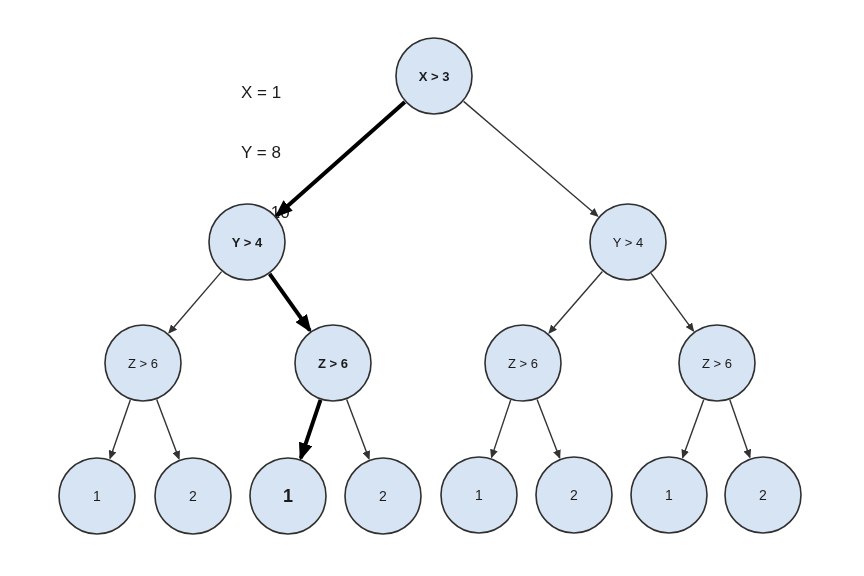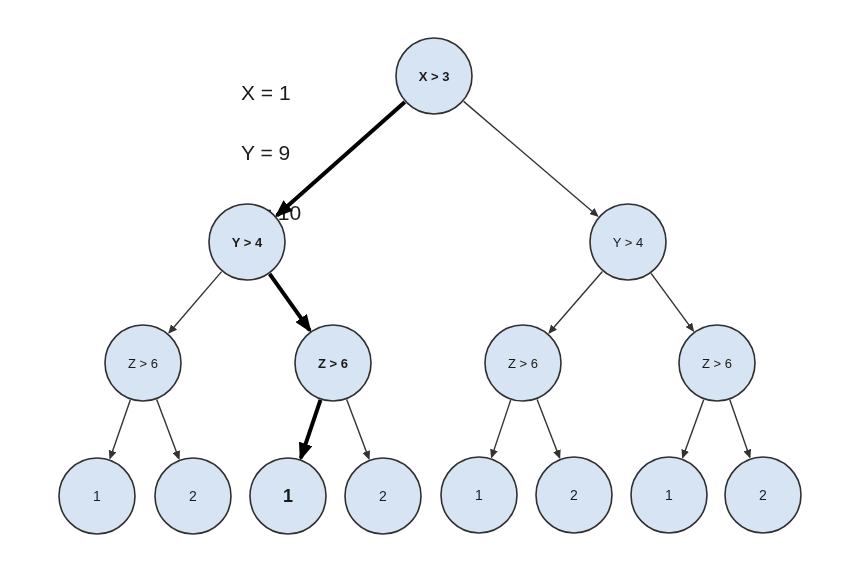--- a/index.html
+++ b/index.html
@@ -15,7 +15,7 @@
     position: absolute;
     left: 241px;
     top: 43px;
-    font-size: 21px;
+    font-size: 17px;
     line-height: 20px;
     color: #1b1b1b;
     white-space: pre;

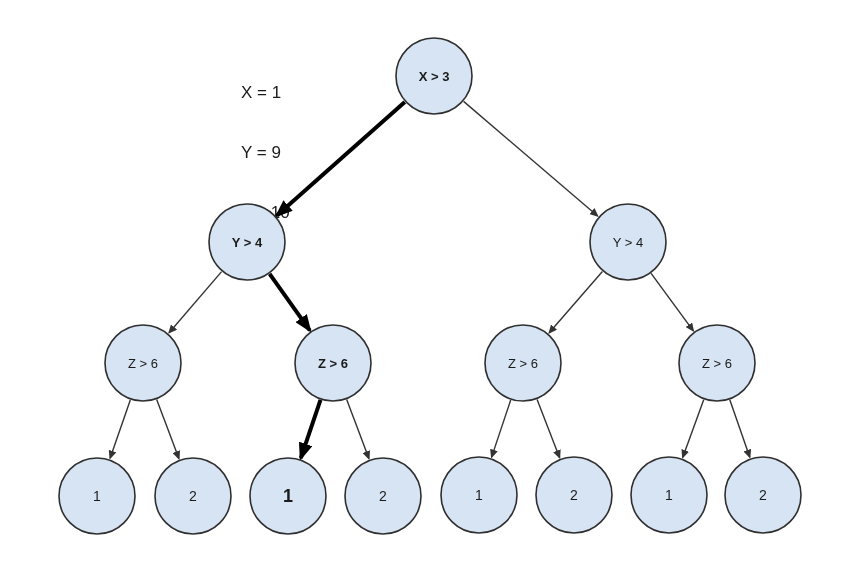--- a/index.html
+++ b/index.html
@@ -39,7 +39,7 @@
 
   <div class="legend">
     <div>X = 1</div>
-    <div>Y = 9</div>
+    <div>Y = 8</div>
     <div>Z = 10</div>
   </div>
 

